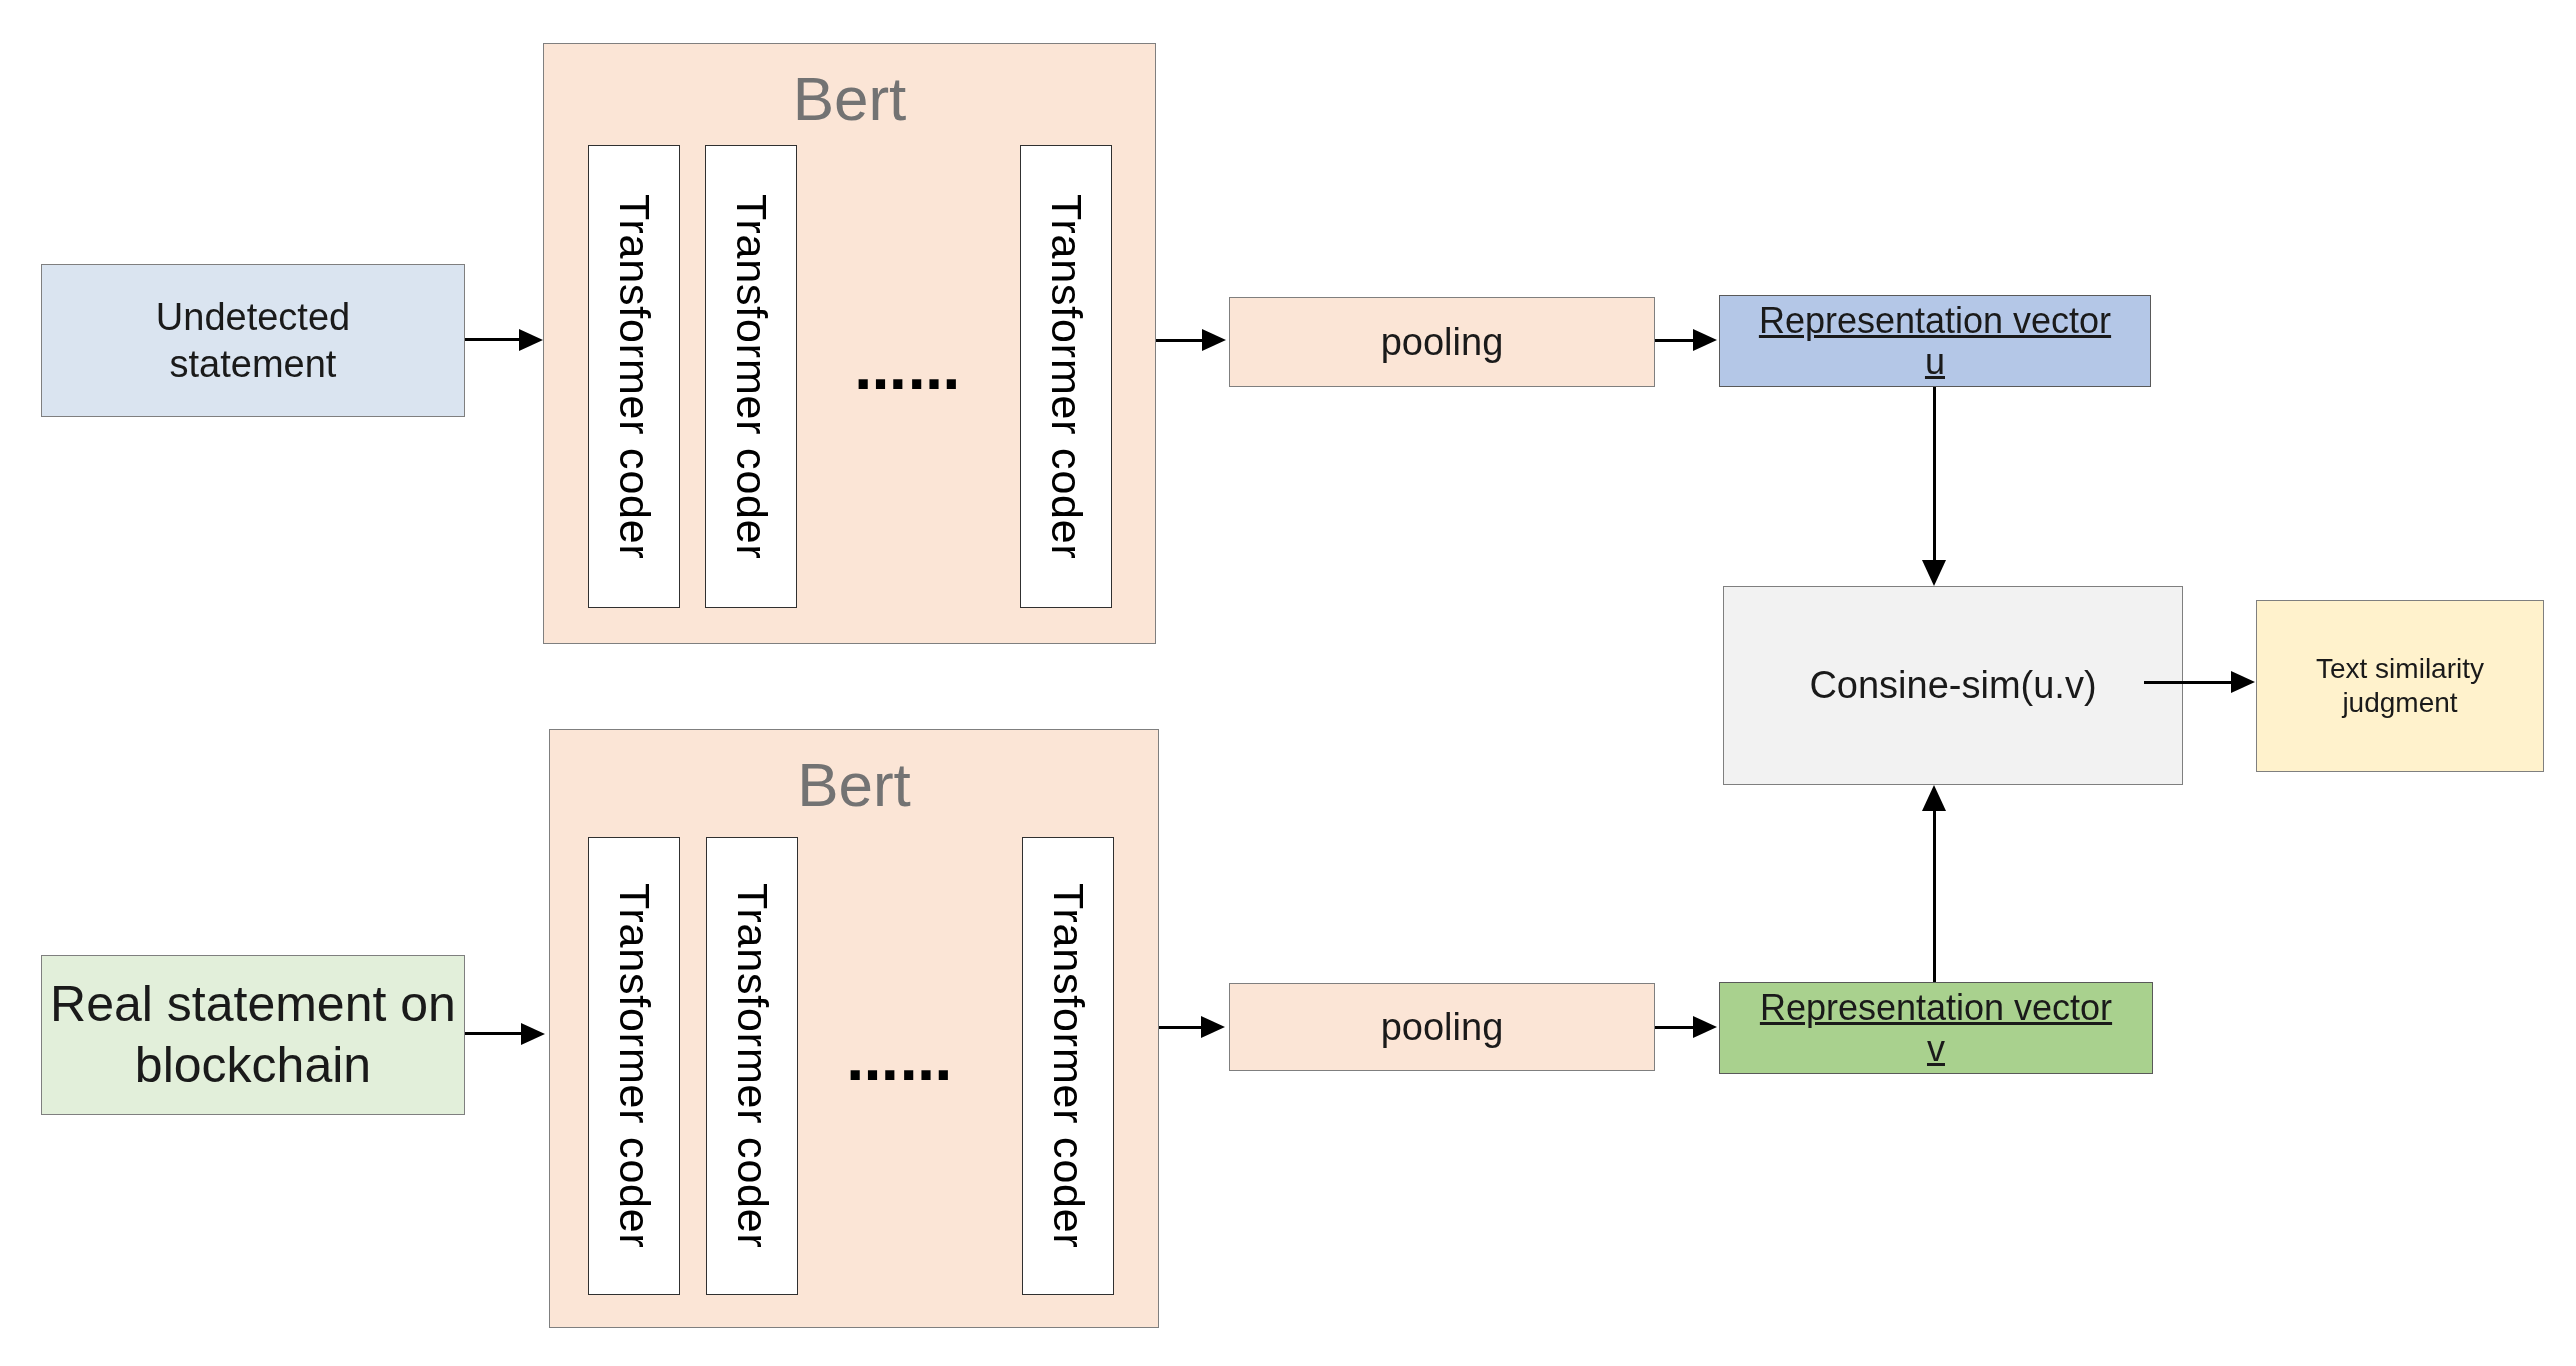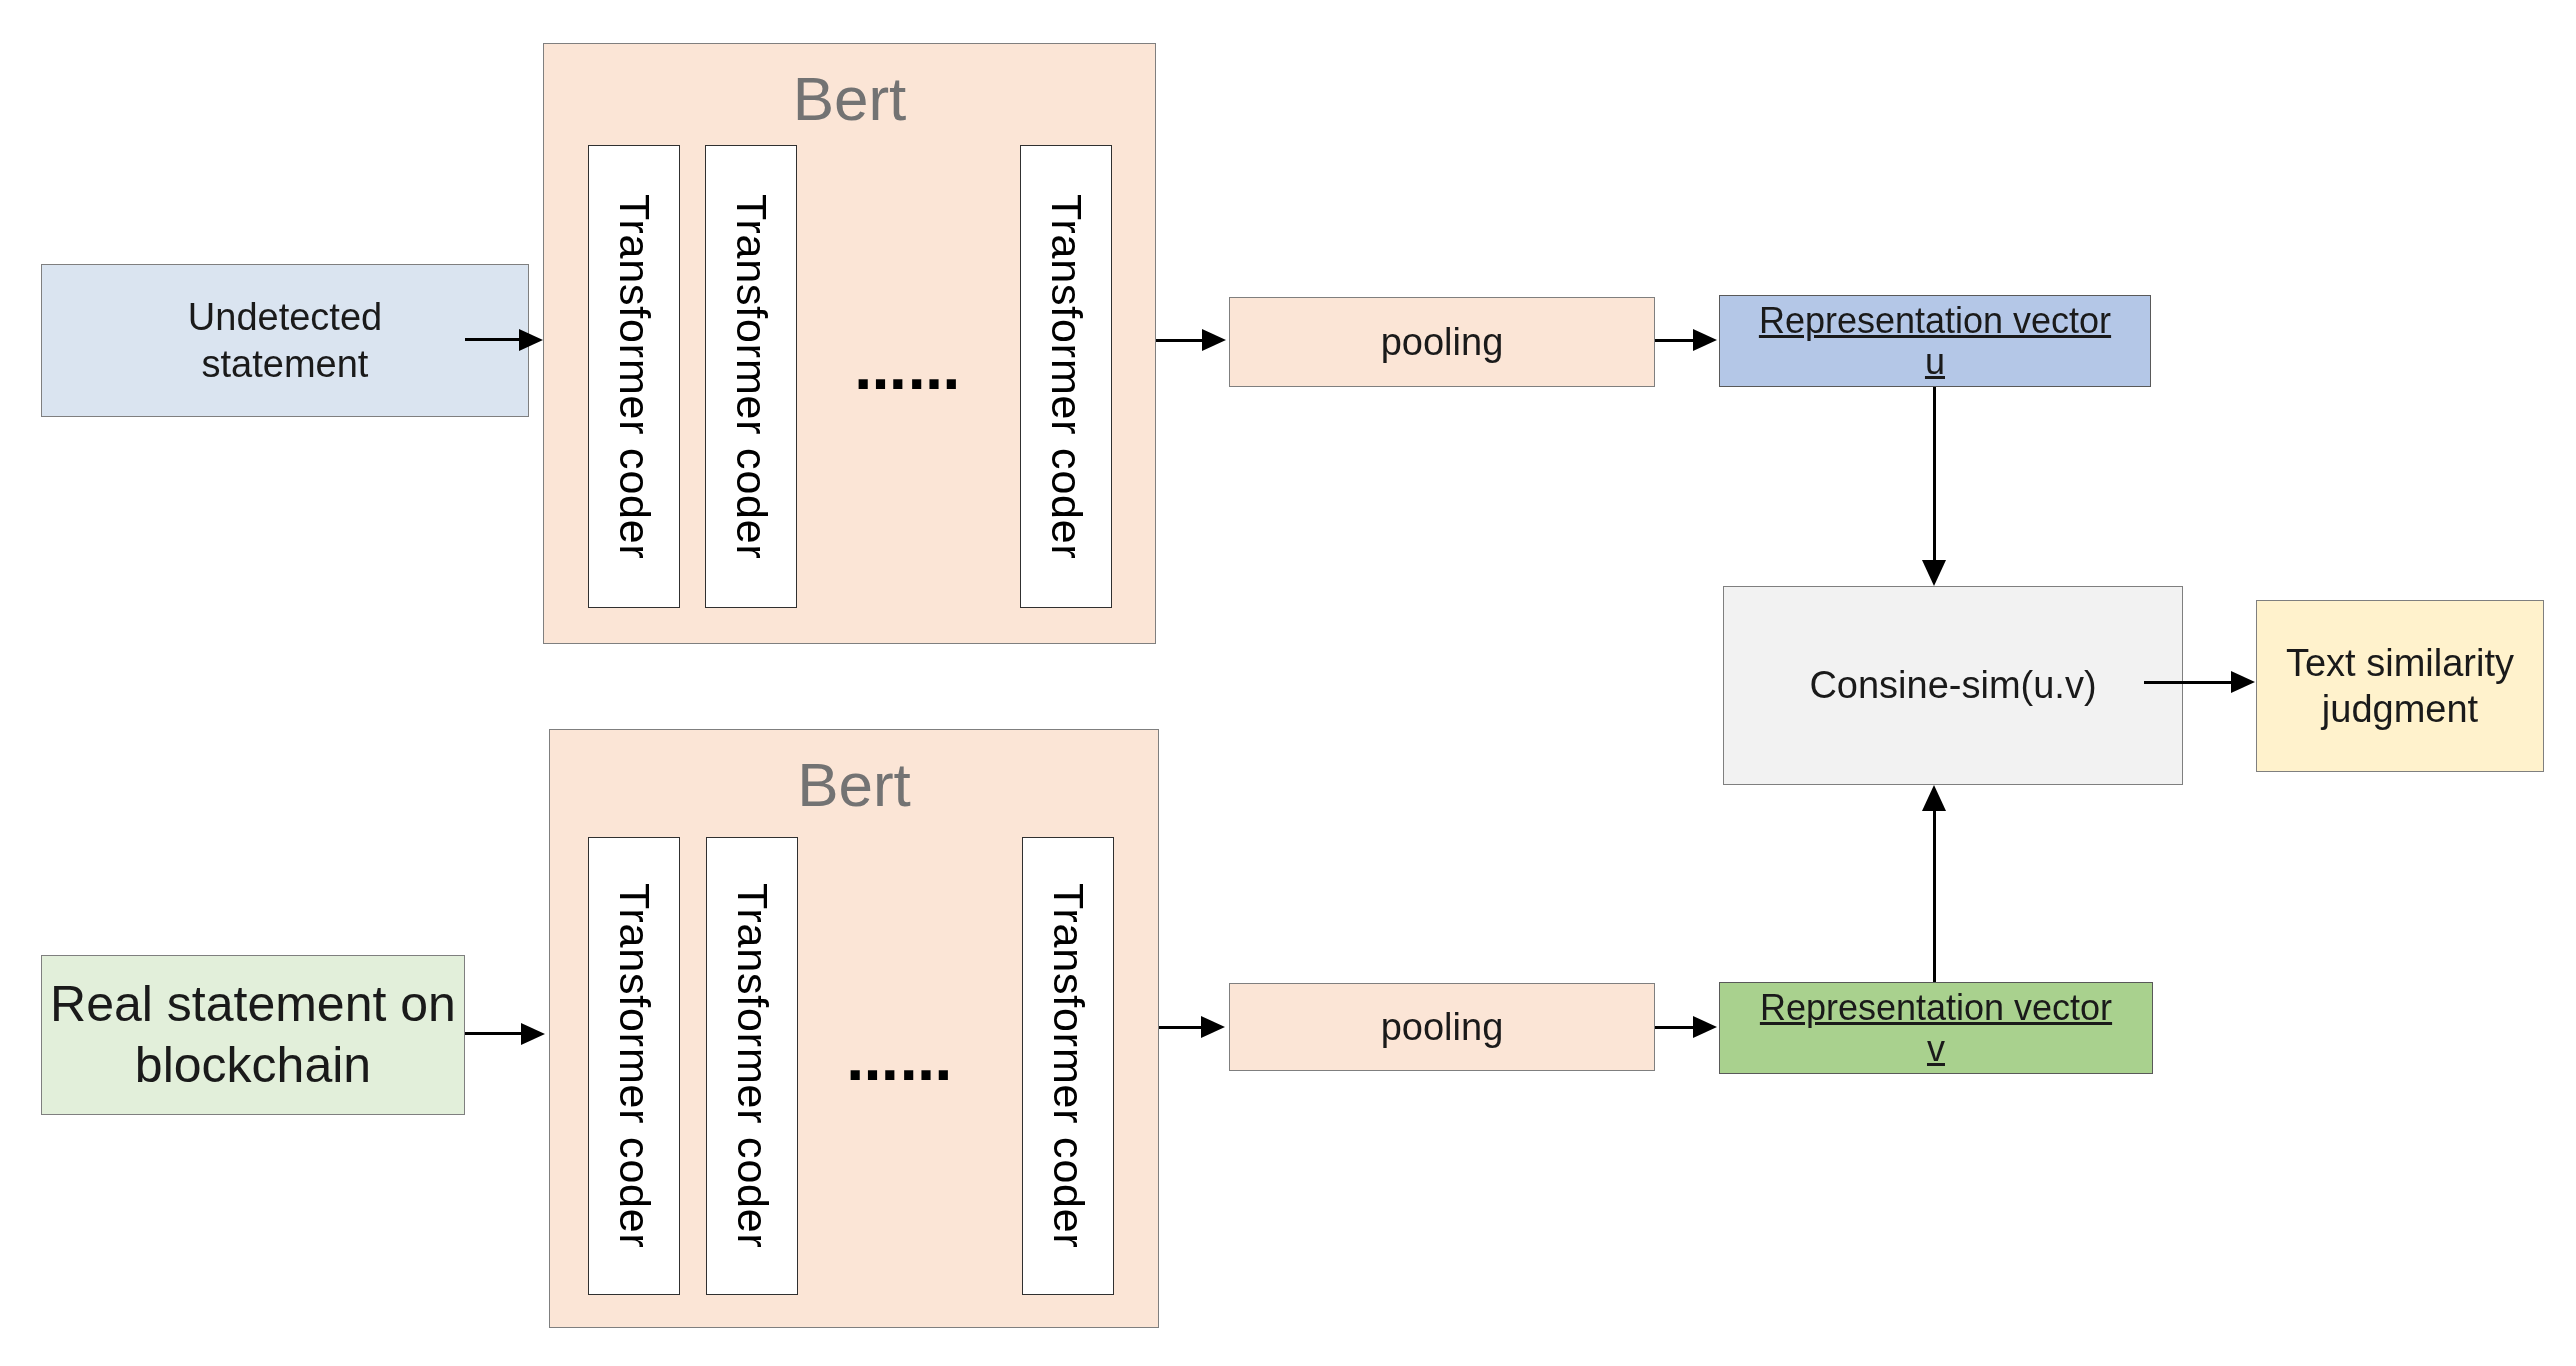--- a/index.html
+++ b/index.html
@@ -22,7 +22,7 @@
   }
   .label { white-space: pre-line; line-height: 1.22; }
 
-  .node-undetected   { left:41px;  top:264px;  width:488px; height:153px; background:var(--light-blue);  border:1.6px solid var(--gray-border); font-size:38px; }
+  .node-undetected   { left:41px;  top:264px;  width:424px; height:153px; background:var(--light-blue);  border:1.6px solid var(--gray-border); font-size:38px; }
   .node-real         { left:41px;  top:955px; width:424px; height:160px; background:var(--light-green); border:1.6px solid var(--gray-border); font-size:50px; }
 
   .bert-container {

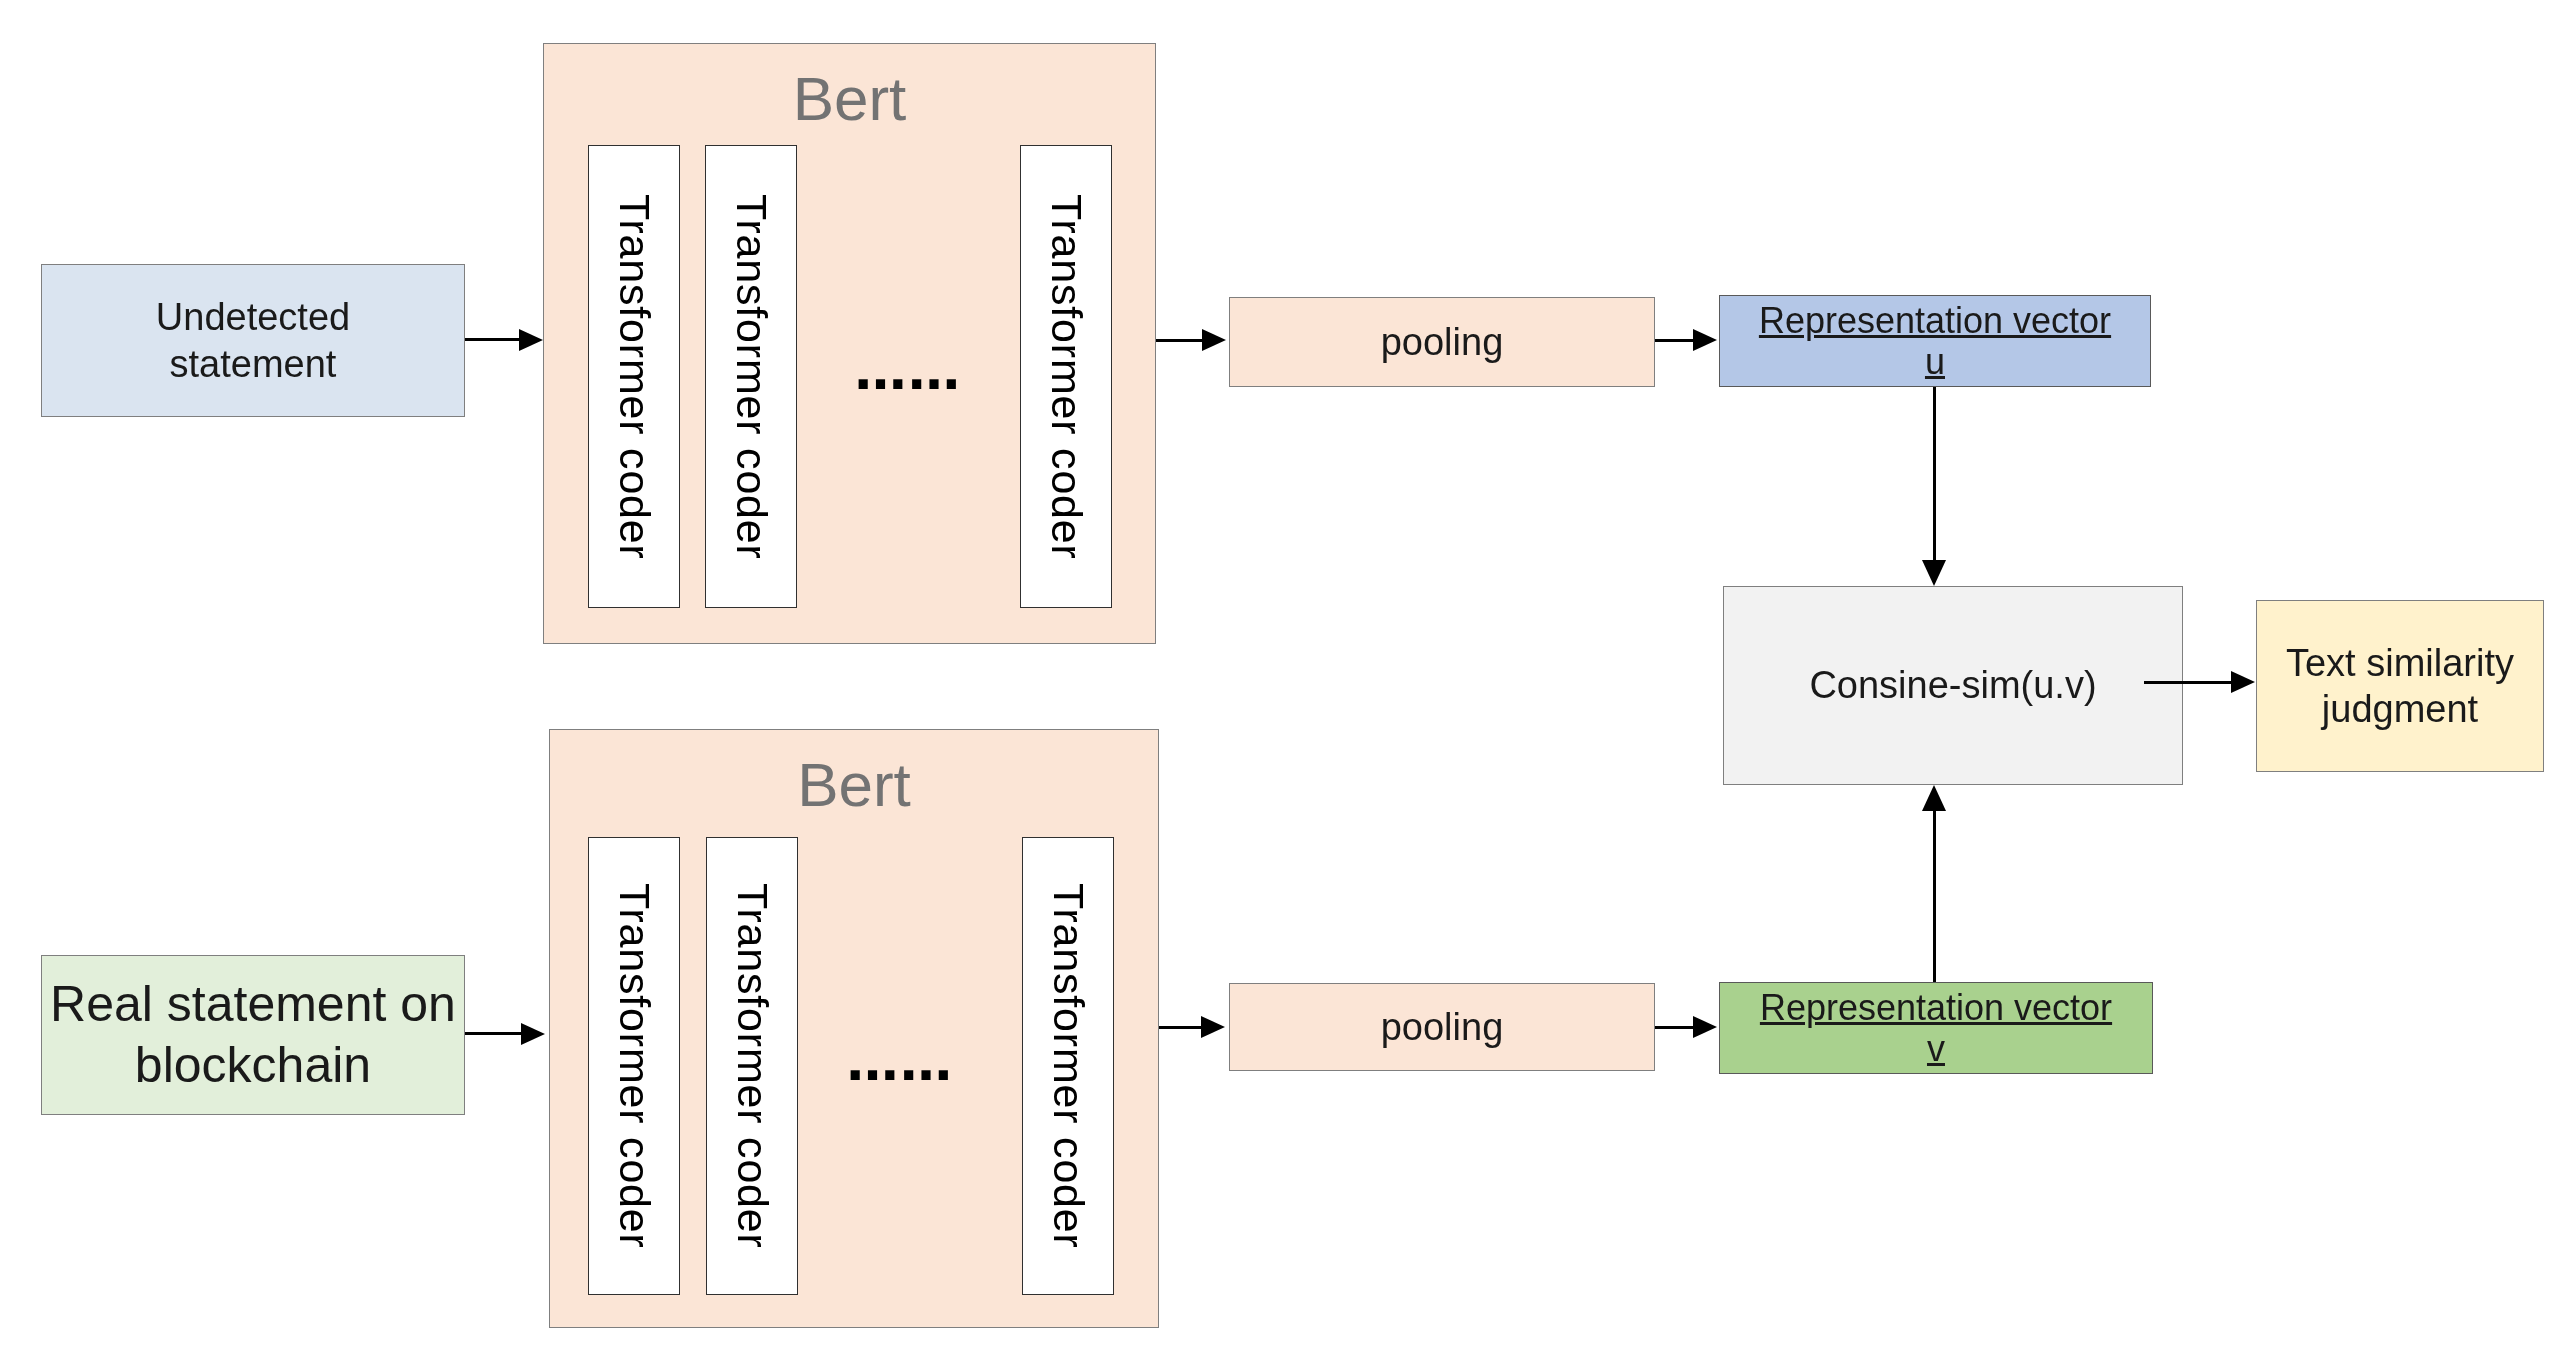--- a/index.html
+++ b/index.html
@@ -75,7 +75,7 @@
   .node-rep-u .label, .node-rep-v .label { line-height:1.15;text-decoration:underline; }
 
   .node-cosine   { left:1715px; top:586px; width:460px; height:199px; background:var(--light-gray);   border:1.6px solid var(--gray-border); font-size:38px;margin-left:8px; }
-  .node-judgment { left:2256px; top:600px; width:288px; height:172px; background:var(--light-yellow); border:1.6px solid var(--gray-border); font-size:38px; }
+  .node-judgment { left:2256px; top:600px; width:288px; height:172px; background:var(--light-yellow); border:1.6px solid var(--gray-border); font-size:28px; }
 
   .hline { position:absolute; height:3.3px; background:var(--arrow-black); }
   .vline { position:absolute; width:3.3px;  background:var(--arrow-black); }

